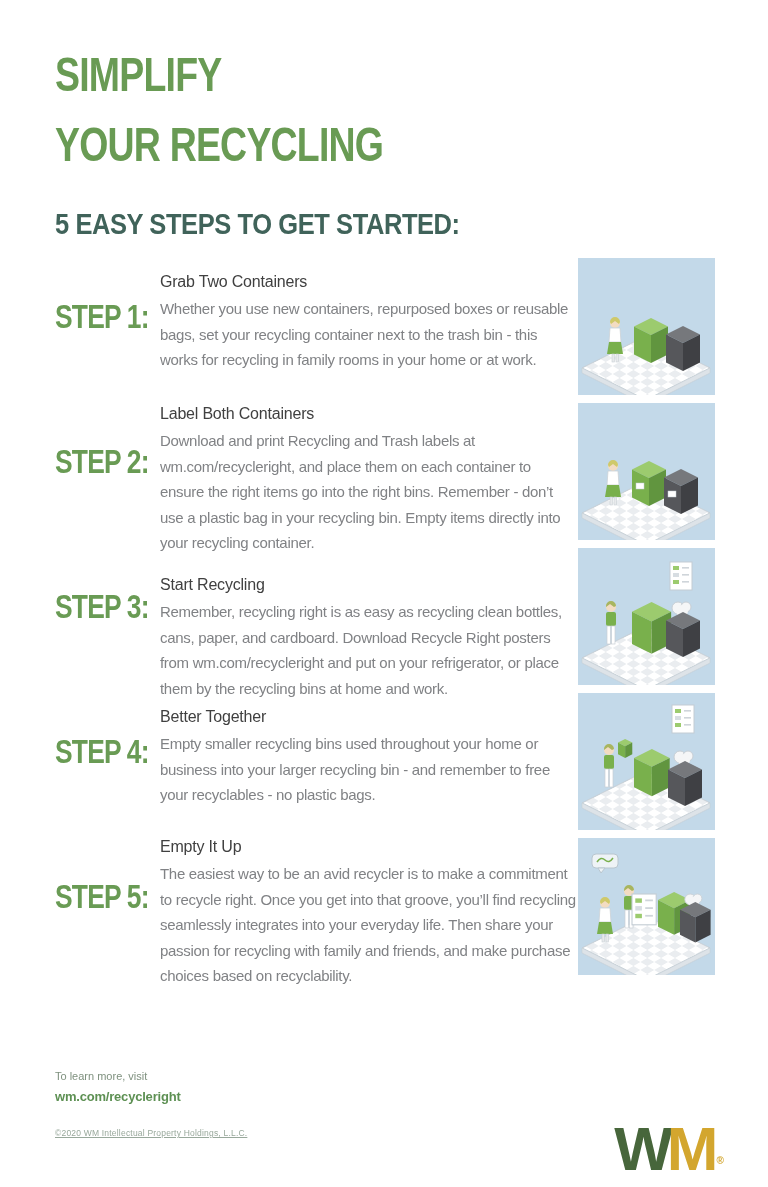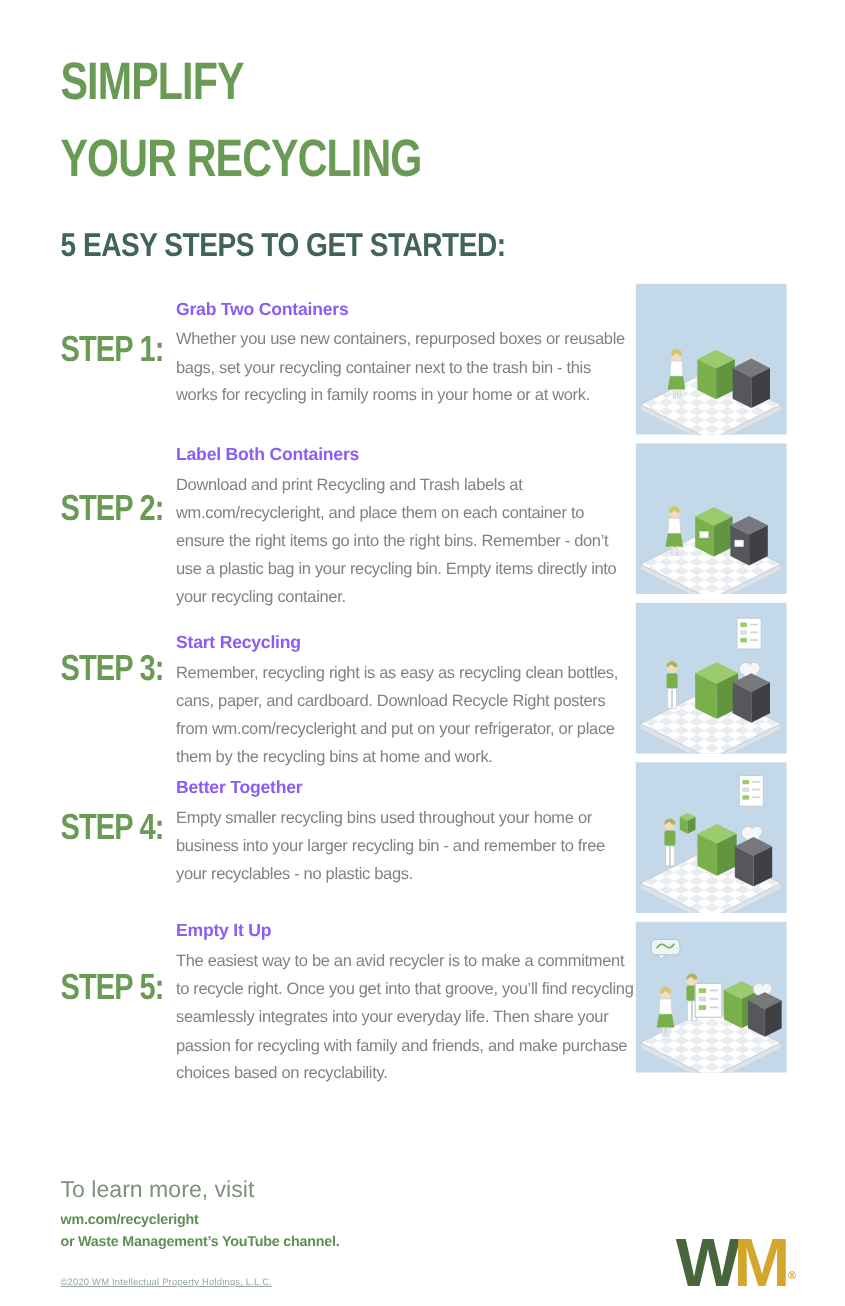--- a/index.html
+++ b/index.html
@@ -19,7 +19,7 @@
   .step { height:145px; display:grid; grid-template-columns:105px 418px; align-items:start; }
   .step-label { color:#699b54; font-weight:bold; font-size:33px; letter-spacing:-1px; padding-top:40px;
                 transform:scaleX(0.8); transform-origin:left top; white-space:nowrap; }
-  .step-heading { color:#8b5cf6; font-size:16px; font-weight:bold; margin:0 0 5px 0; letter-spacing:-0.2px; }
+  .step-heading { color:#404040; font-size:16px; font-weight:normal; margin:0 0 5px 0; letter-spacing:-0.2px; }
   .step-body { color:#808285; font-size:15px; line-height:25.5px; margin:0; letter-spacing:-0.3px; }
   .pt15 { padding-top:15px; } .pt2 { padding-top:2px; } .pt5 { padding-top:5px;margin-top:23px; } .pt0 { padding-top:0; }
 

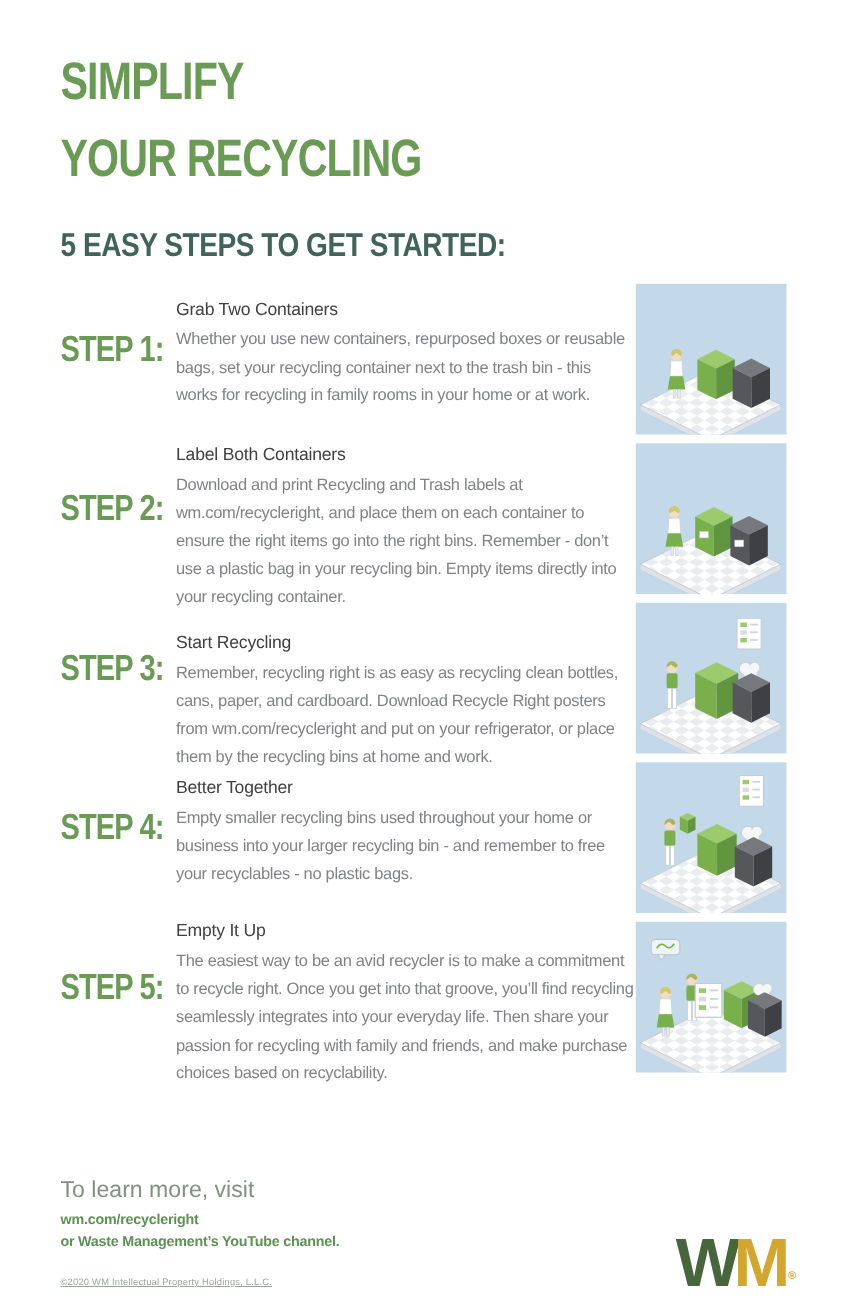--- a/index.html
+++ b/index.html
@@ -30,7 +30,7 @@
 
   
   .footer { position:absolute; left:55px; top:1070px; }
-  .f-learn { color:#7f917f; font-size:21px; margin-bottom:7px; }
+  .f-learn { color:#7f917f; font-size:11px; margin-bottom:7px; }
   .f-url, .f-channel { color:#5d9053; font-size:13px; font-weight:bold; margin-bottom:5px; letter-spacing:-0.2px; }
   .f-copy { color:#98a89b; font-size:8.5px; margin-top:24px; letter-spacing:0.2px;text-decoration:underline; }
 

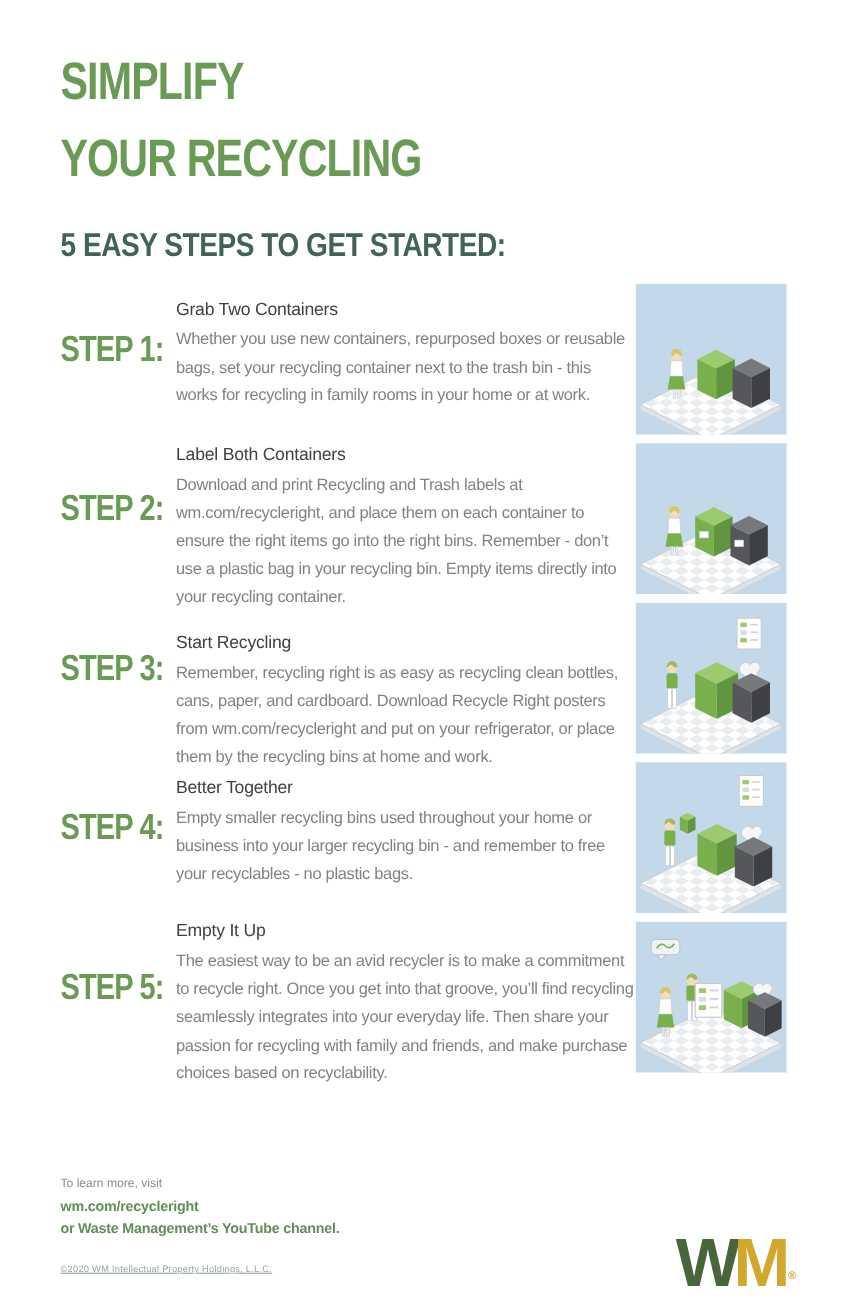--- a/index.html
+++ b/index.html
@@ -208,7 +208,6 @@
   <div class="footer">
     <div class="f-learn">To learn more, visit</div>
     <div class="f-url">wm.com/recycleright</div>
-    <div class="f-channel">or Waste Management’s YouTube channel.</div>
     <div class="f-copy">©2020 WM Intellectual Property Holdings, L.L.C.</div>
   </div>
 

